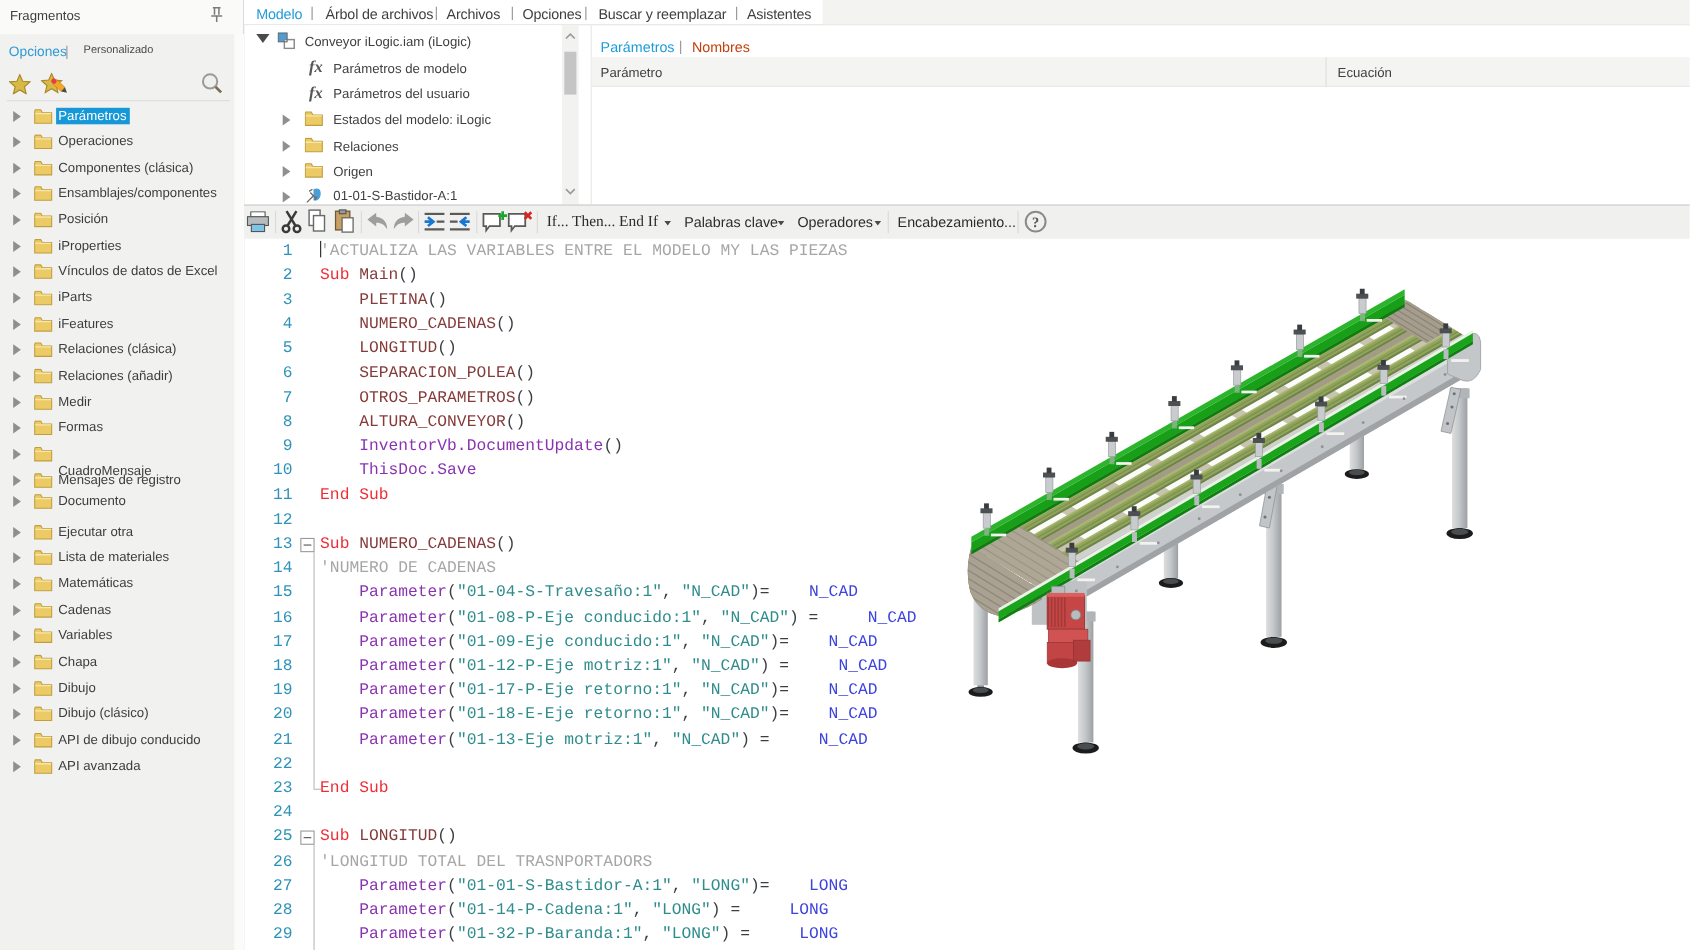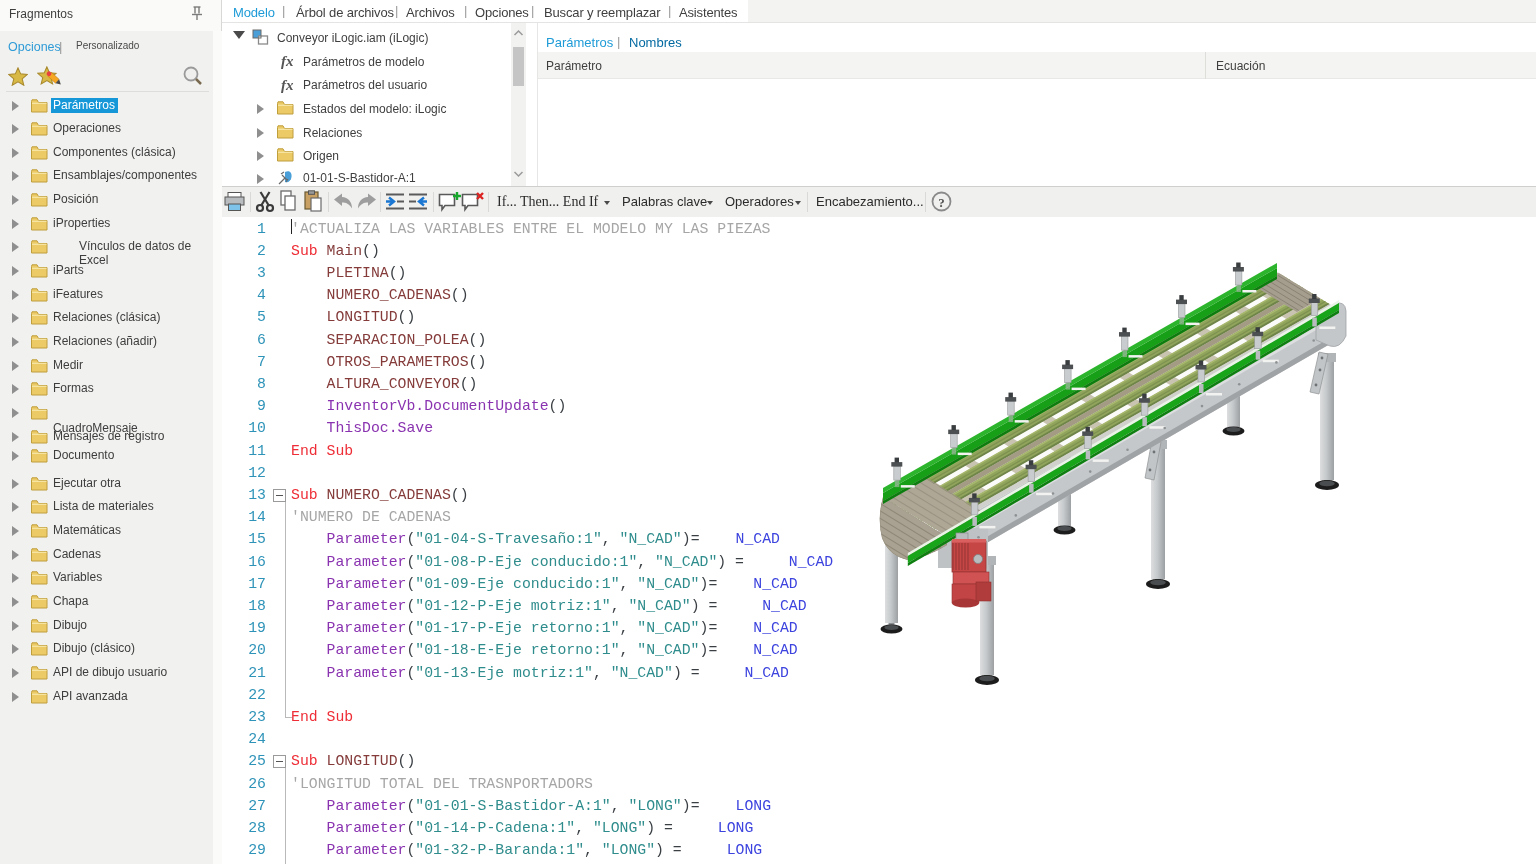--- a/index.html
+++ b/index.html
@@ -334,7 +334,7 @@
 <div class="abs" style="left:537px;top:23px;width:1px;height:163px;background:#e6e6e4;"></div>
 <span class="abs" style="left:546px;top:35px;font-size:13px;color:#1e9bd7;">Parámetros</span>
 <span class="abs" style="left:617px;top:34px;font-size:13px;color:#9a9a9a;">|</span>
-<span class="abs" style="left:629px;top:35px;font-size:13px;color:#0369a1;">Nombres</span>
+<span class="abs" style="left:629px;top:35px;font-size:13px;color:#c2410c;">Nombres</span>
 <div class="abs" style="left:538px;top:52px;width:998px;height:27px;background:#f4f4f3;border-bottom:1px solid #e8e8e6;"></div>
 <span class="abs" style="left:546px;top:59px;font-size:12px;">Parámetro</span>
 <div class="abs" style="left:1205px;top:52px;width:1px;height:27px;background:#ddddda;"></div>

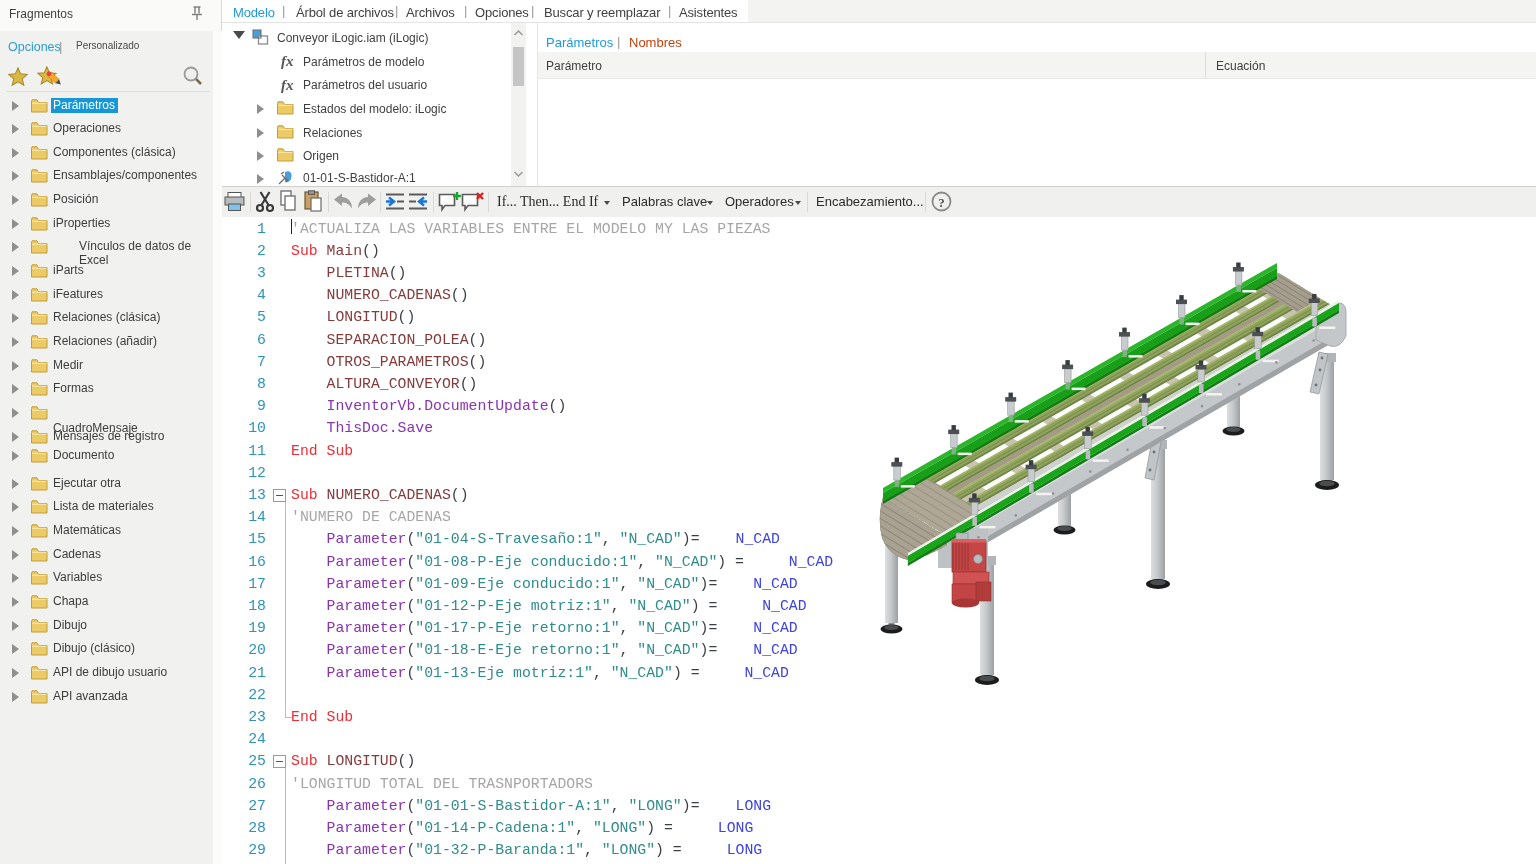--- a/index.html
+++ b/index.html
@@ -115,7 +115,7 @@
       <path d="M0.5,2.5 L0.5,13 L16,13 L16,3.5 L7.5,3.5 L6,0.8 L1,0.8 Z" fill="#ecca66" stroke="#bf9e3c" stroke-width="1"></path>
       <path d="M1,4.3 L15.5,4.3" stroke="#f7e7aa" stroke-width="1.2"></path>
     </svg>
-    <span style="position:absolute;left:53px;top:4px;margin-left:26px;">Vínculos de datos de Excel</span>
+    <span style="position:absolute;left:53px;top:4px;">Vínculos de datos de Excel</span>
   </div>
 <div class="treerow" style="top:259.0px;">
     <span class="arr"></span>

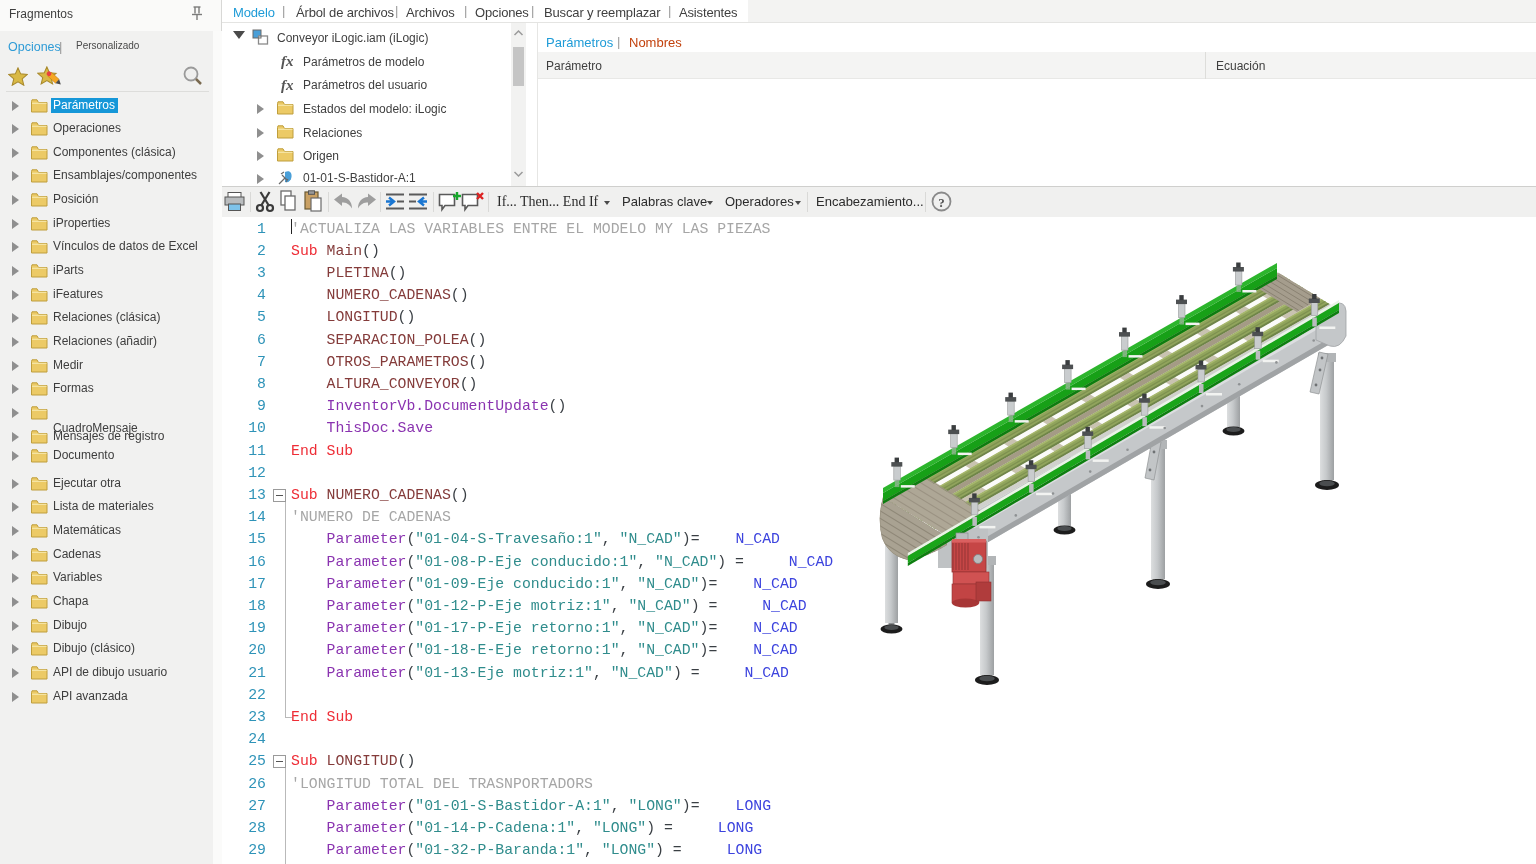--- a/index.html
+++ b/index.html
@@ -259,7 +259,7 @@
       <path d="M0.5,2.5 L0.5,13 L16,13 L16,3.5 L7.5,3.5 L6,0.8 L1,0.8 Z" fill="#ecca66" stroke="#bf9e3c" stroke-width="1"></path>
       <path d="M1,4.3 L15.5,4.3" stroke="#f7e7aa" stroke-width="1.2"></path>
     </svg>
-    <span style="position:absolute;left:53px;top:4px;">API de dibujo usuario</span>
+    <span style="position:absolute;left:53px;top:4px;">API de dibujo conducido</span>
   </div>
 <div class="treerow" style="top:684.5px;">
     <span class="arr"></span>

